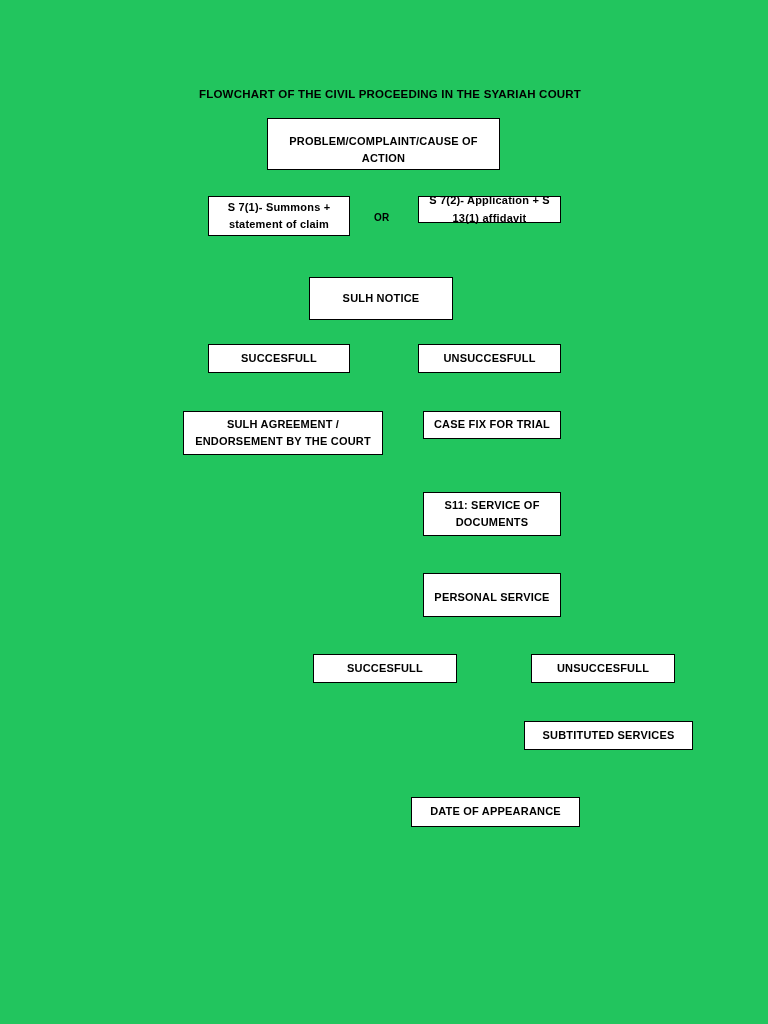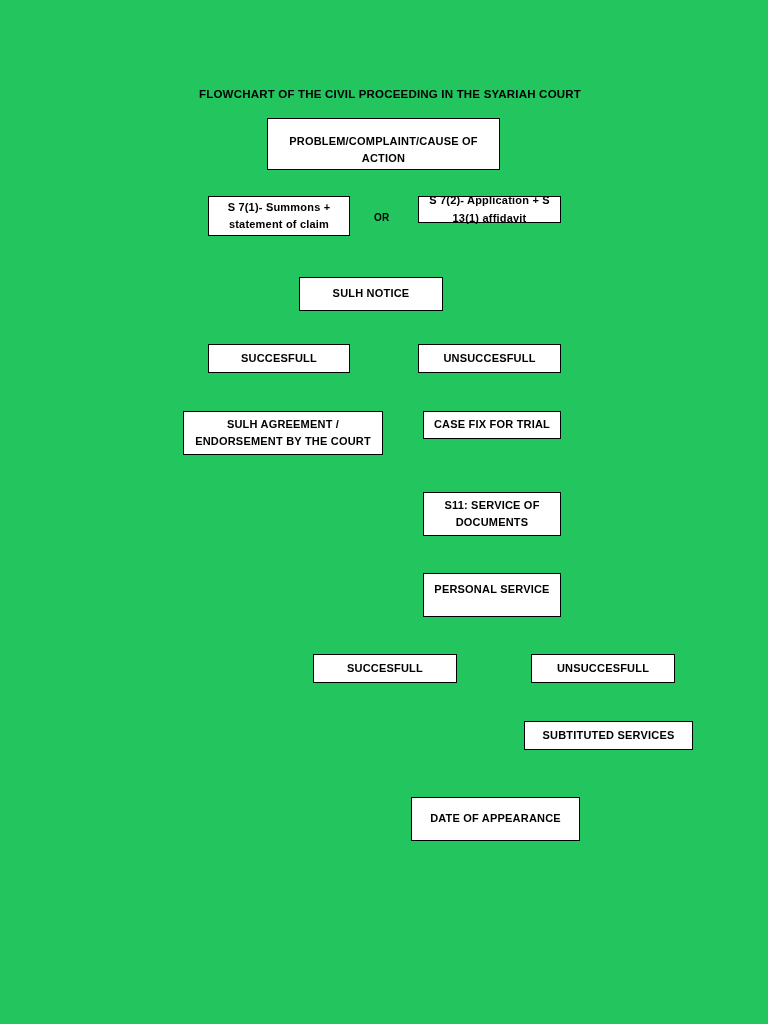--- a/index.html
+++ b/index.html
@@ -85,7 +85,7 @@
     <span class="node-text">S 7(2)- Application + S 13(1) affidavit</span>
   </div>
 
-  <div class="node" style="left:299px; top:277px; width:144px; height:34px;">
+  <div class="node" style="left:309px; top:277px; width:144px; height:43px;">
     <span class="node-text">SULH NOTICE</span>
   </div>
 

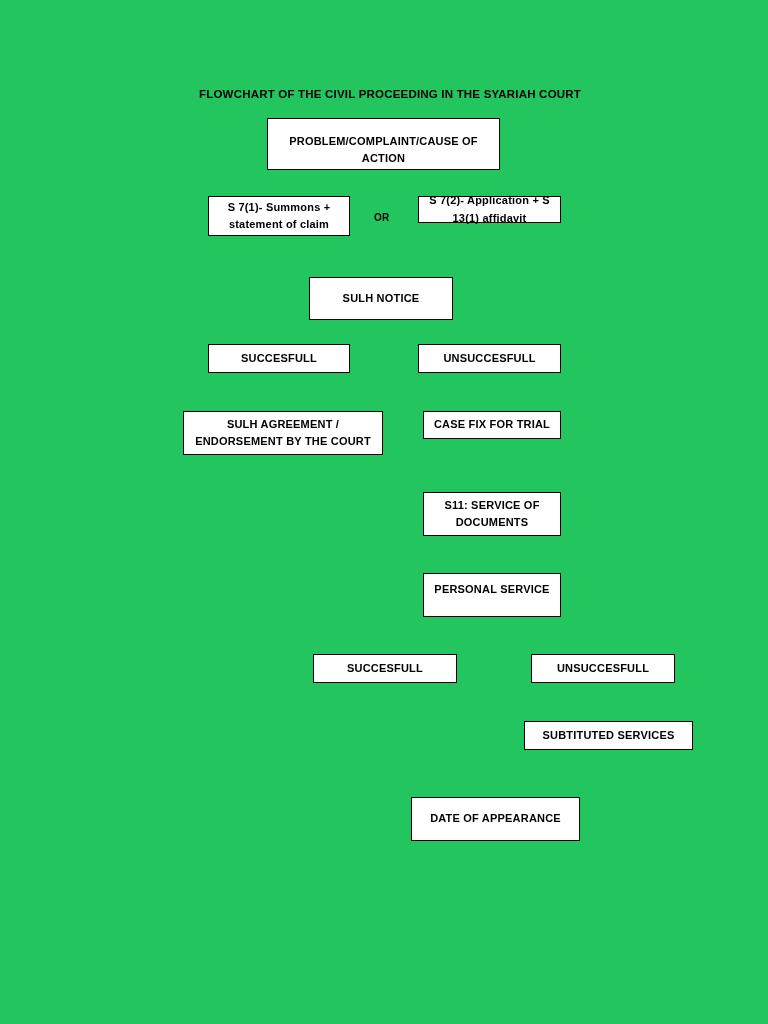--- a/index.html
+++ b/index.html
@@ -109,7 +109,7 @@
     <span class="node-text">S11: SERVICE OF DOCUMENTS</span>
   </div>
 
-  <div class="node top-aligned" style="left:423px; top:573px; width:138px; height:44px;">
+  <div class="node top-aligned" style="left:423px; top:573px; width:138px; height:44px;align-items:center;">
     <span class="node-text">PERSONAL SERVICE</span>
   </div>
 

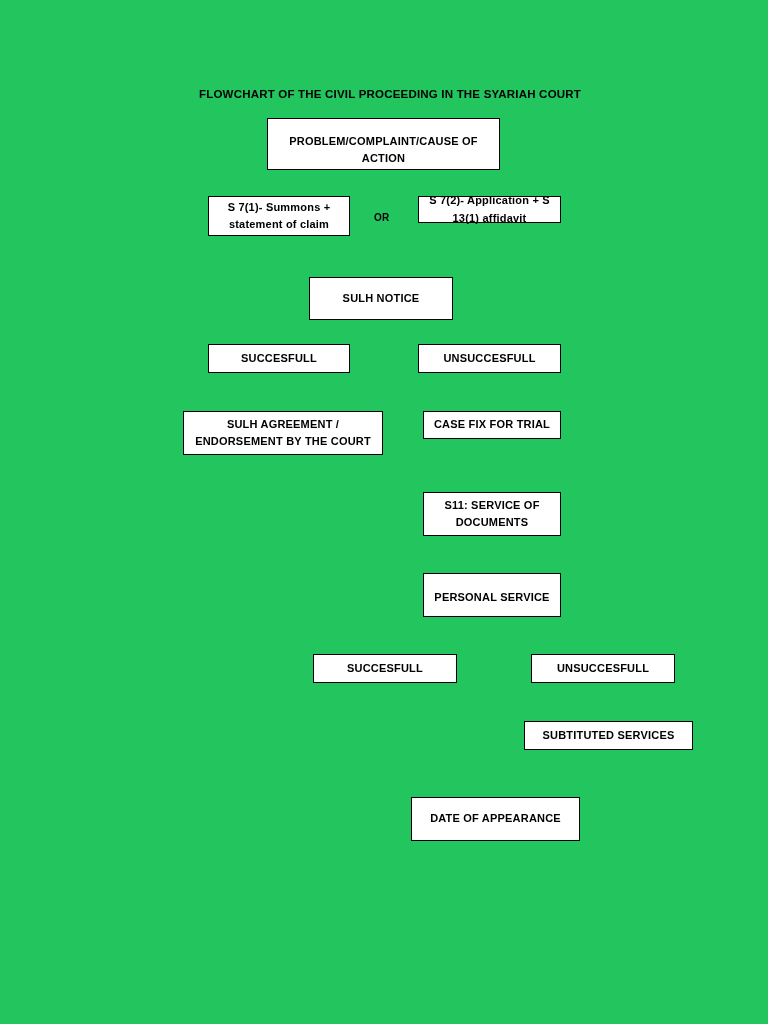--- a/index.html
+++ b/index.html
@@ -125,7 +125,7 @@
     <span class="node-text">SUBTITUTED SERVICES</span>
   </div>
 
-  <div class="node" style="left:411px; top:797px; width:169px; height:44px;">
+  <div class="node" style="left:411px; top:797px; width:169px; height:30px;">
     <span class="node-text">DATE OF APPEARANCE</span>
   </div>
 

